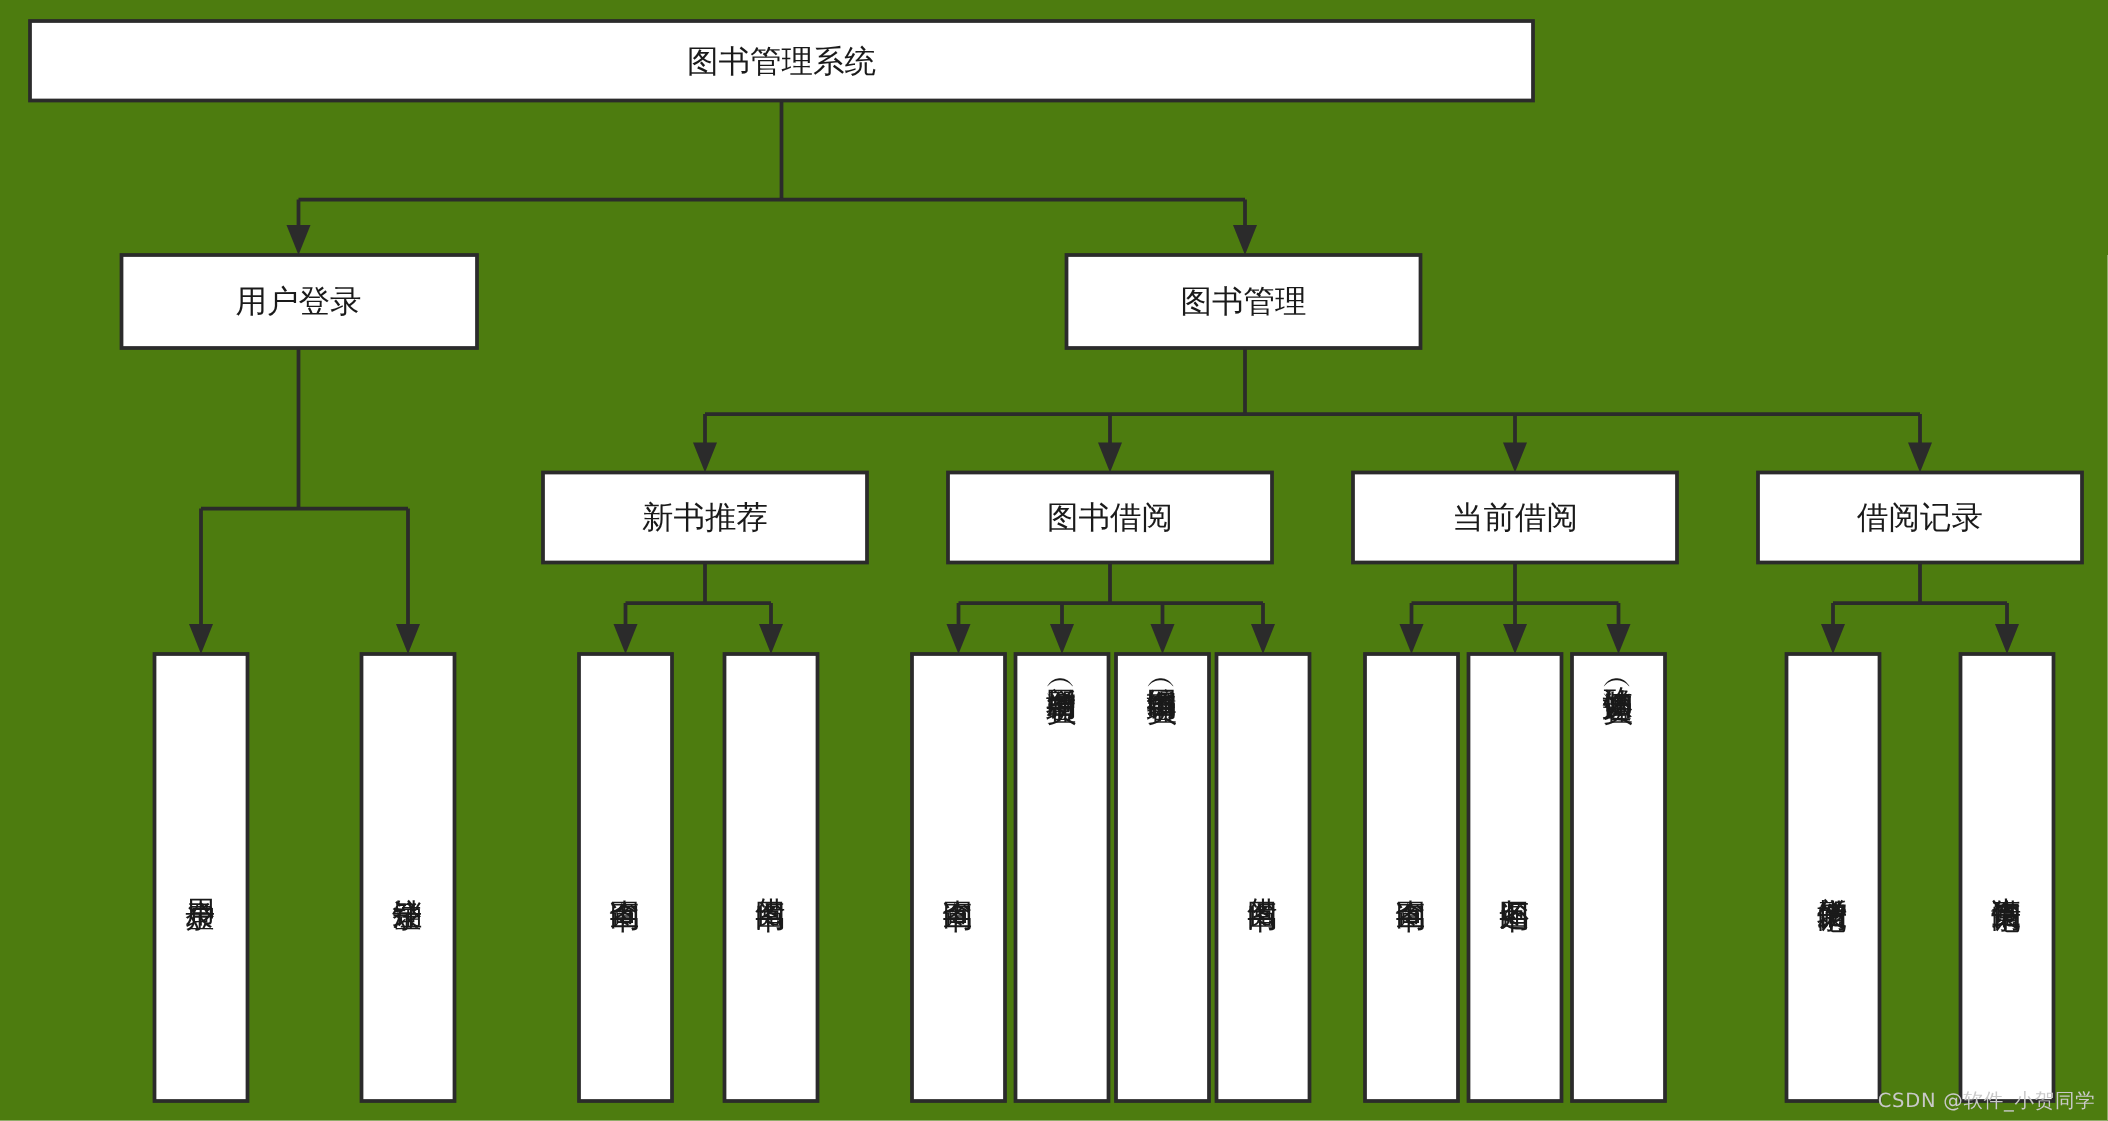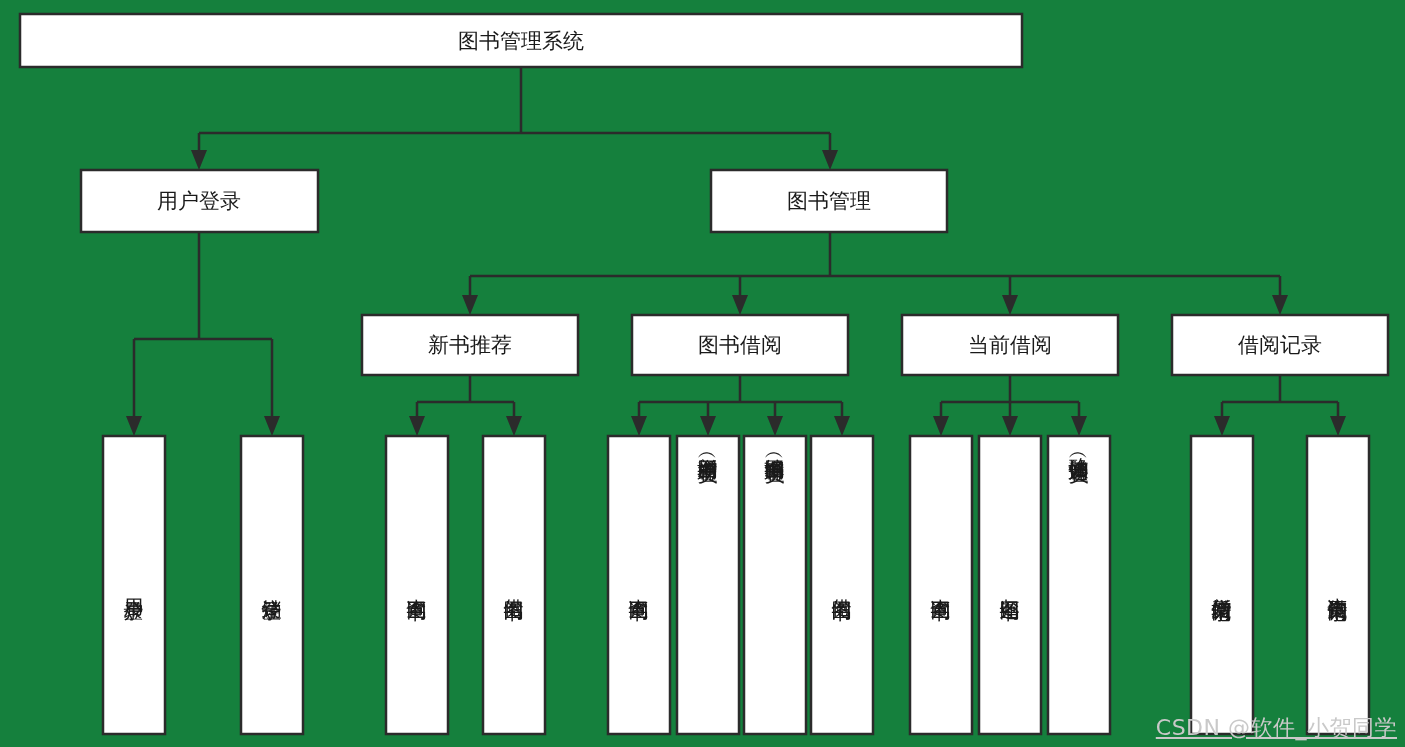--- a/index.html
+++ b/index.html
@@ -17,7 +17,7 @@
     position: relative;
     width: 1405px;
     height: 747px;
-    background: #15803d;
+    background: #4d7c0f;
   }
   svg.flow {
     position: absolute;

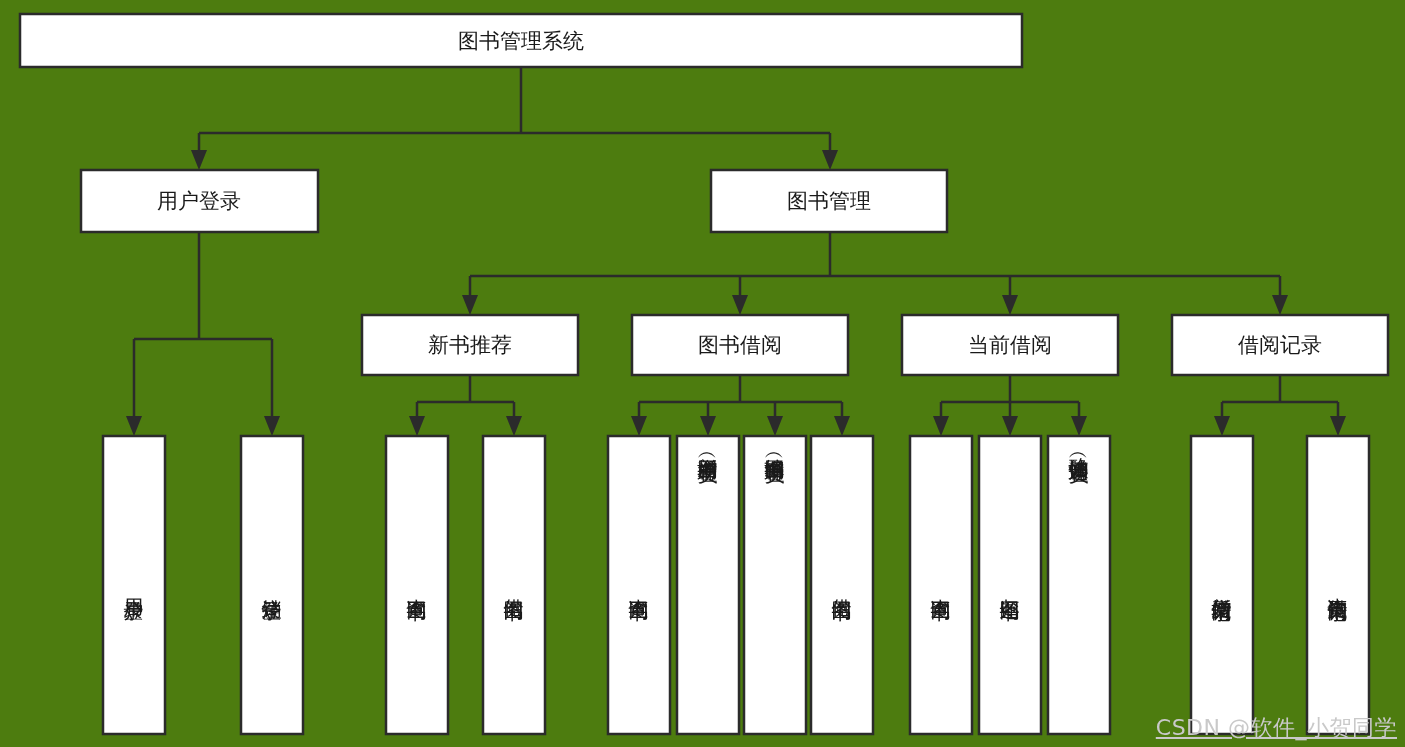--- a/index.html
+++ b/index.html
@@ -68,11 +68,10 @@
     right: 8px;
     bottom: 4px;
     font-family: "DejaVu Sans", "Liberation Sans", sans-serif;
-    font-size: 22px;
+    font-size: 13px;
     color: #c9c9c9;
     white-space: nowrap;
     letter-spacing: 0.5px;
-    text-decoration: underline;
   }
 </style>
 </head>

